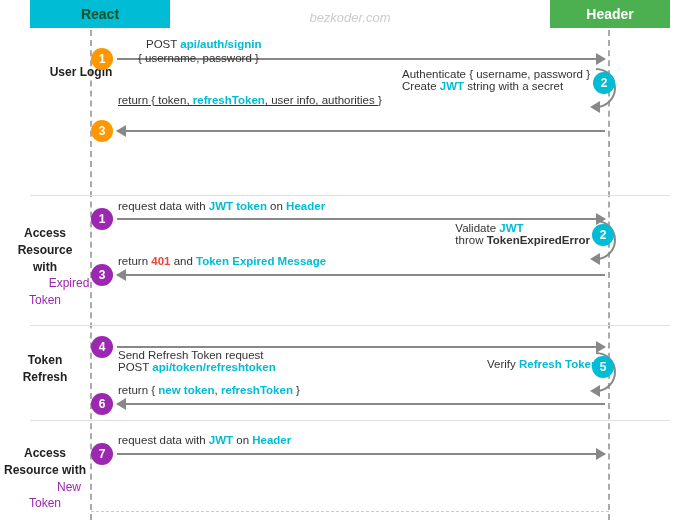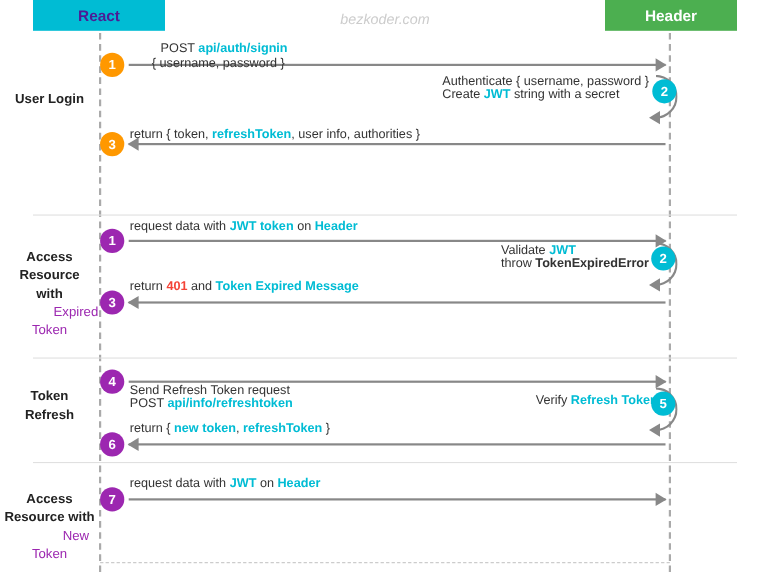--- a/index.html
+++ b/index.html
@@ -29,9 +29,9 @@
     .header-react {
       position: absolute;
       top: 0; left: 30px;
-      width: 120px;
+      width: 140px;
       background: #00bcd4;
-      color: #4c1d95;
+      color: #14532d;
       text-align: center;
       font-weight: bold;
       font-size: 14px;

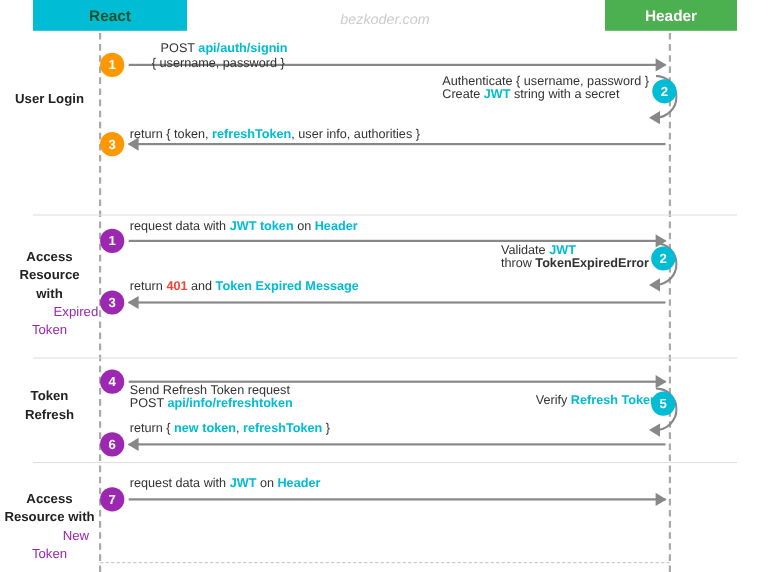--- a/index.html
+++ b/index.html
@@ -175,7 +175,7 @@
 <div class="divider" style="top: 325px;"></div>
 <div class="divider" style="top: 420px;"></div>
 
-<div class="section-label" style="top: 82px;">
+<div class="section-label" style="top: 64px; margin-left: 36px;">
   <span>User
 Login</span>
 </div>

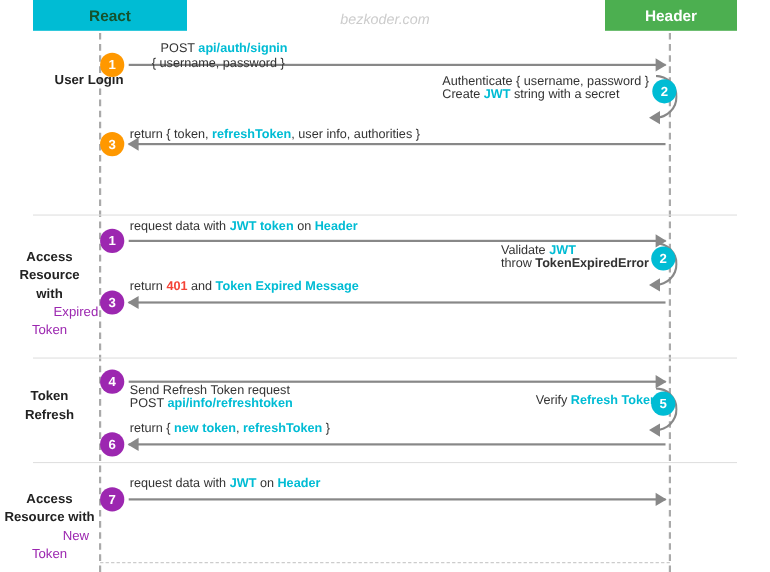--- a/index.html
+++ b/index.html
@@ -204,7 +204,7 @@
   <div class="step-circle orange">3</div>
   <div class="arrow-line left" style="flex:1; margin:0 4px;"></div>
 </div>
-<div class="arrow-text" style="top:116px; left:118px;">
+<div class="arrow-text" style="top:94px; left:118px;text-decoration:underline;">
   return { token, <span class="highlight-teal">refreshToken</span>, user info, authorities }
 </div>
 

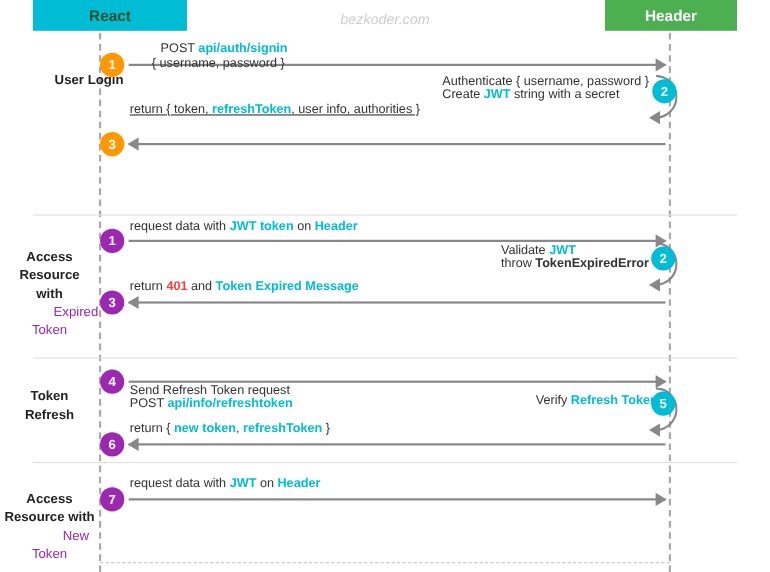--- a/index.html
+++ b/index.html
@@ -247,7 +247,7 @@
 </div>
 <div class="arrow-text" style="top:325px; left:118px;margin-top:24px;">
   Send Refresh Token request<br>
-  POST <span class="highlight-teal">api/info/refreshtoken</span>
+  POST <span class="highlight-teal">api/token/refreshtoken</span>
 </div>
 
 <div class="curved-arrow" style="top:352px;"></div>

